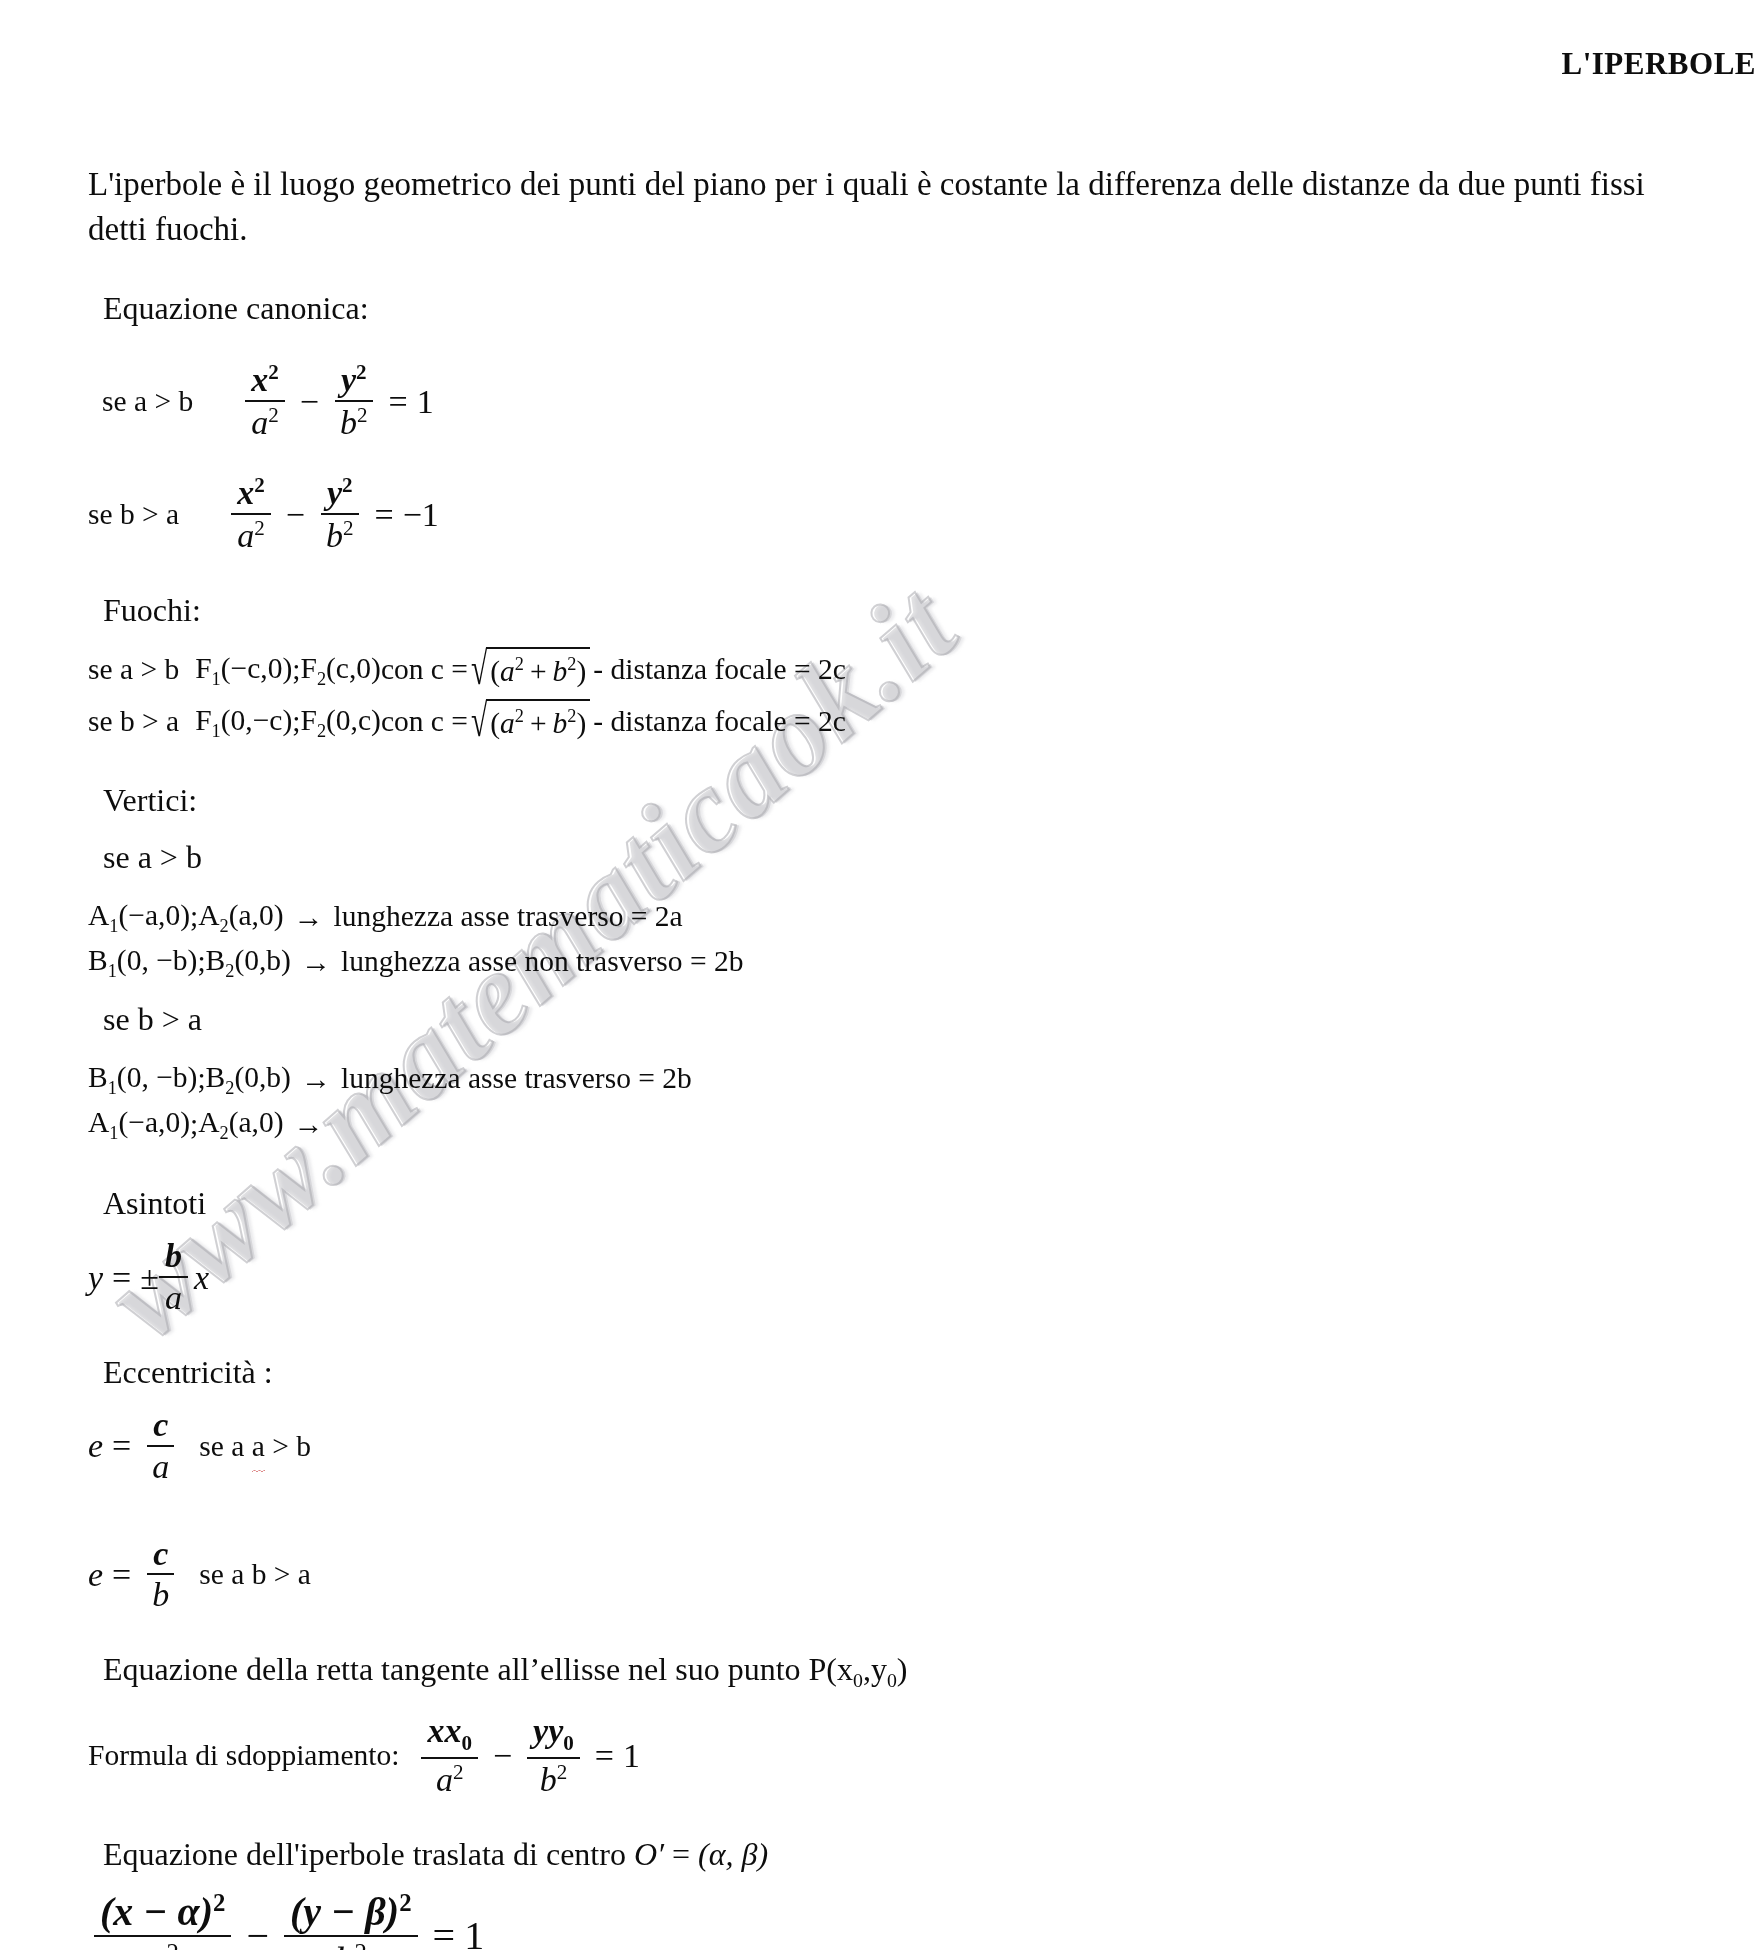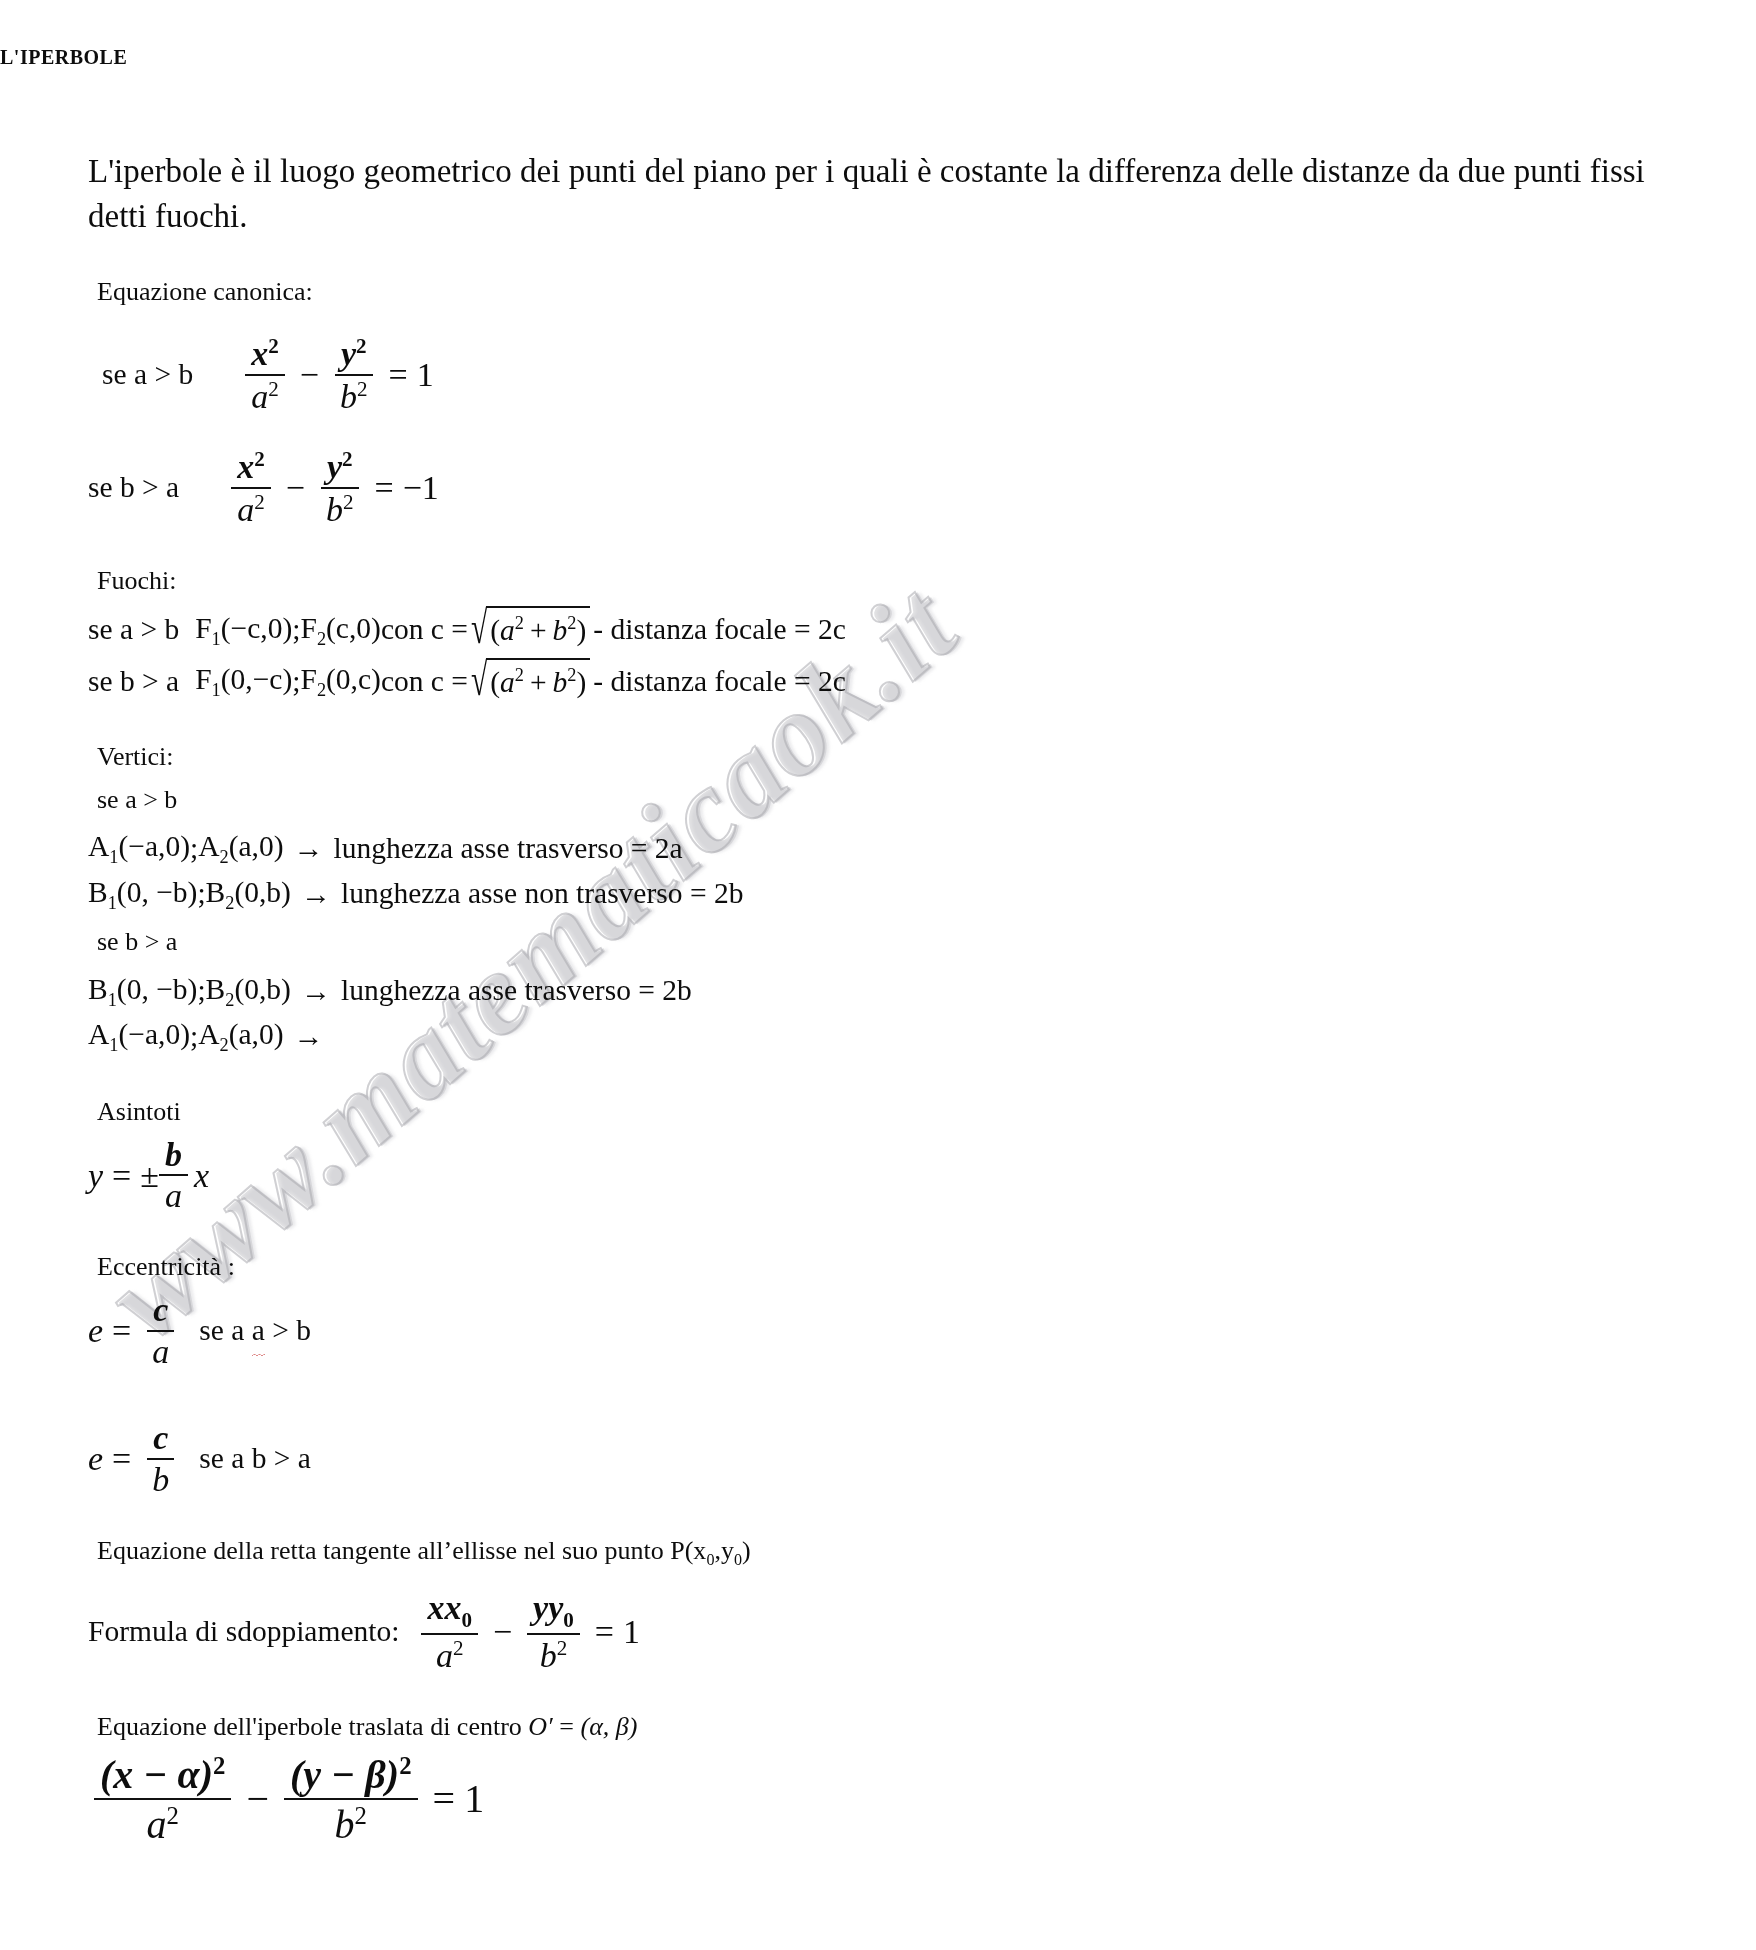--- a/index.html
+++ b/index.html
@@ -51,9 +51,9 @@
   }
 
   .doc-title {
-    text-align: left;
+    text-align: right;
     font-weight: bold;
-    font-size: 20px;
+    font-size: 31px;
     letter-spacing: 0.5px;
     margin: 0;
     padding-top: 46px;

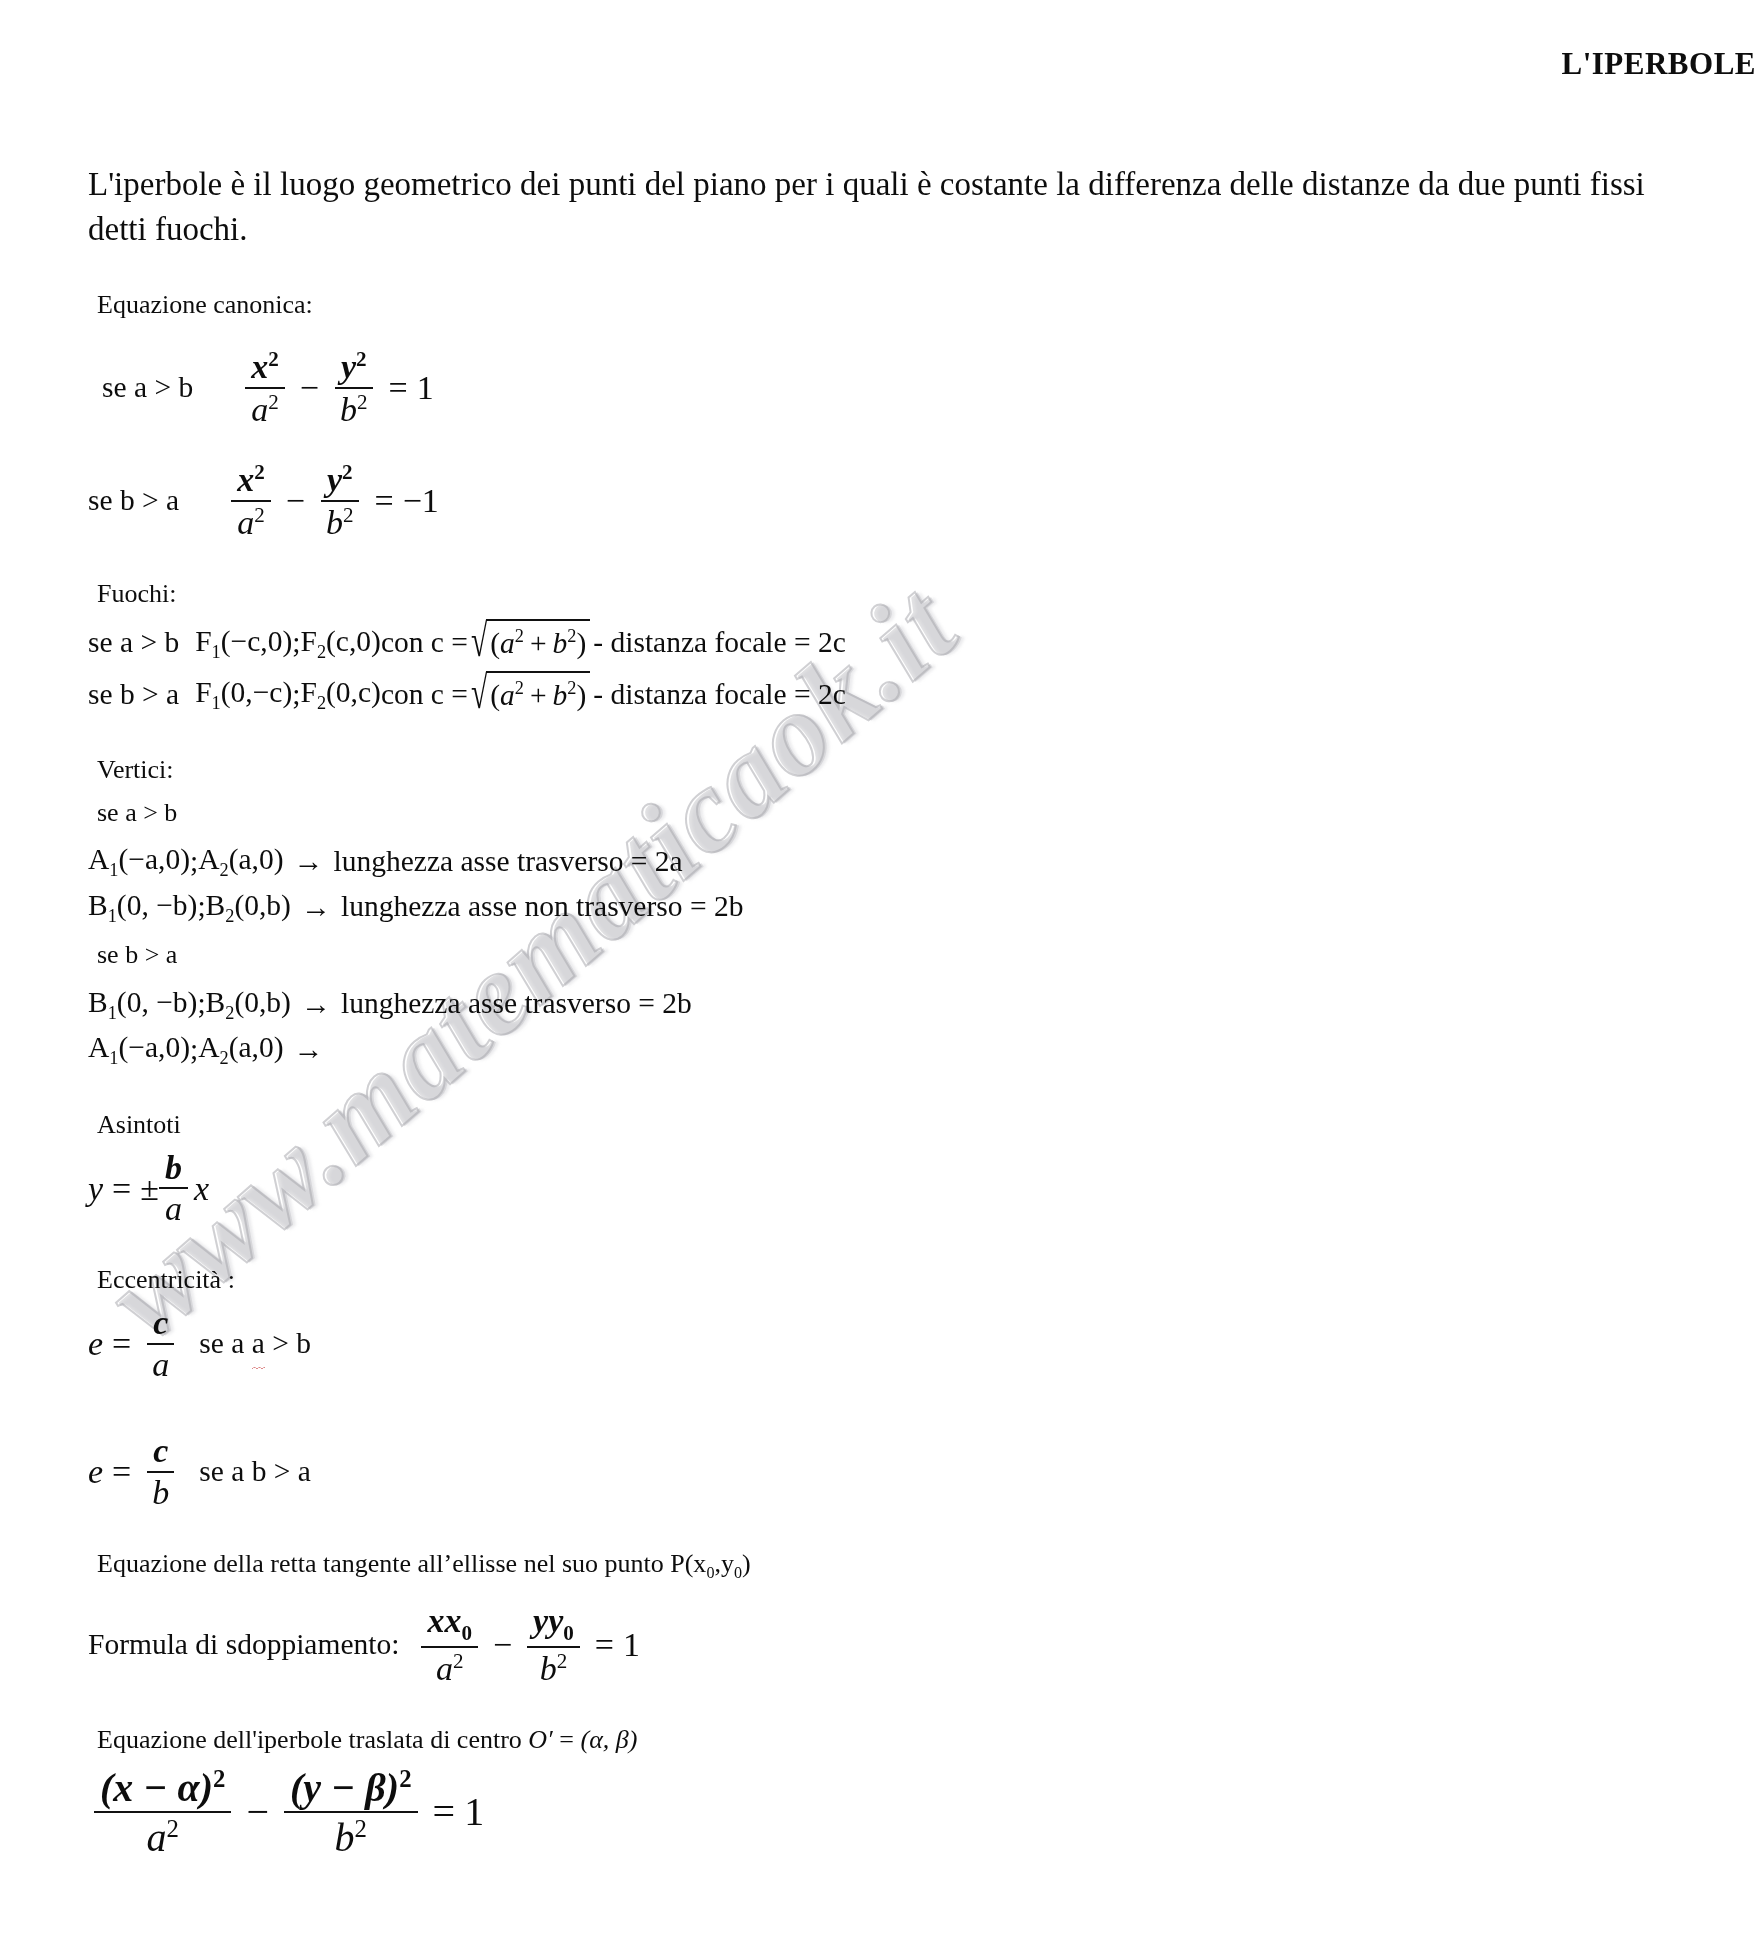--- a/index.html
+++ b/index.html
@@ -78,9 +78,9 @@
   }
 
   .heading {
-    font-size: 26px;
+    font-size: 32px;
     line-height: 1.3;
-    margin: 9px;
+    margin: 15px;
   }
 
   .line {

